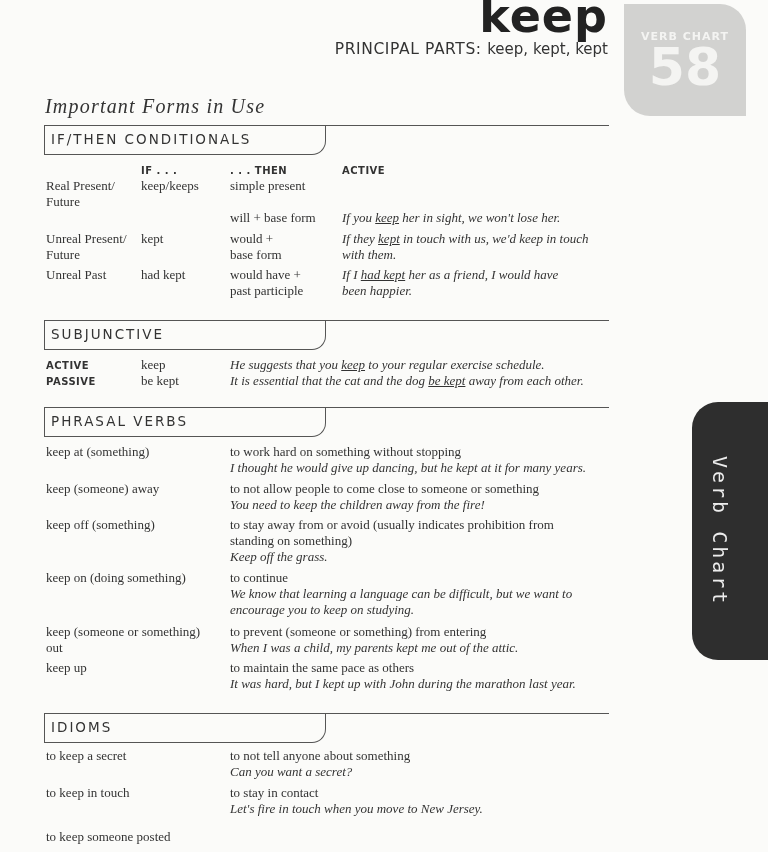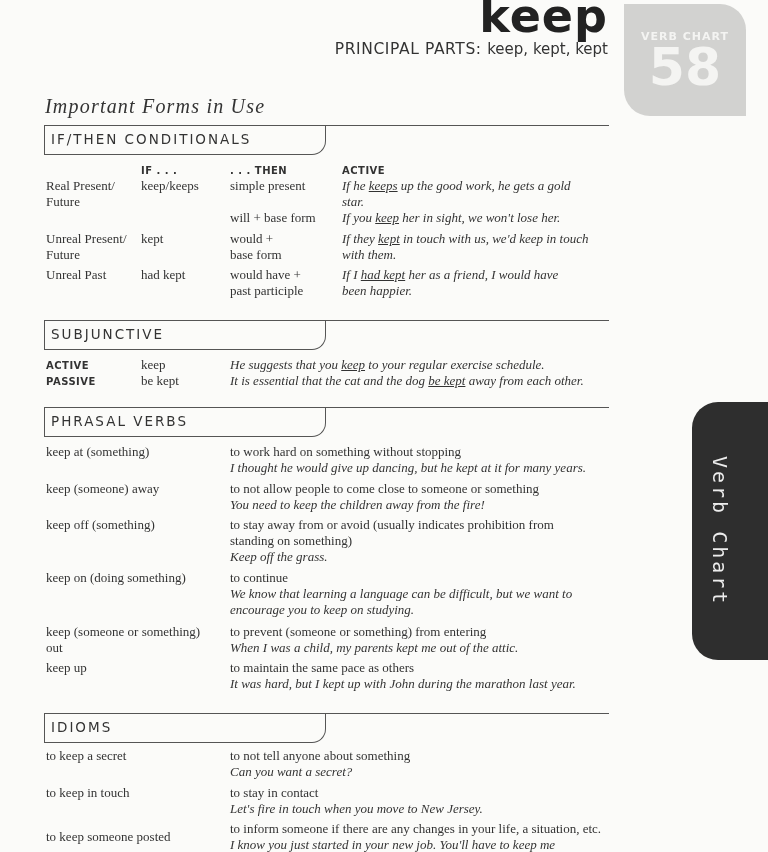--- a/index.html
+++ b/index.html
@@ -90,7 +90,6 @@
   <div class="row" style="left:2px;top:53px;"><span>Real Present/</span><br><span>Future</span></div>
   <div class="row" style="left:97px;top:53px;">keep/keeps</div>
   <div class="row" style="left:186px;top:53px;">simple present</div>
-  <div class="row it" style="left:298px;top:53px;width:270px;"><span>If he </span><span class="u">keeps</span><span> up the good work, he gets a gold</span><br><span>star.</span></div>
 
   <div class="row" style="left:186px;top:85px;">will + base form</div>
   <div class="row it" style="left:298px;top:85px;width:270px;font-family:Liberation Serif, serif;"><span>If you </span><span class="u">keep</span><span> her in sight, we won't lose her.</span></div>

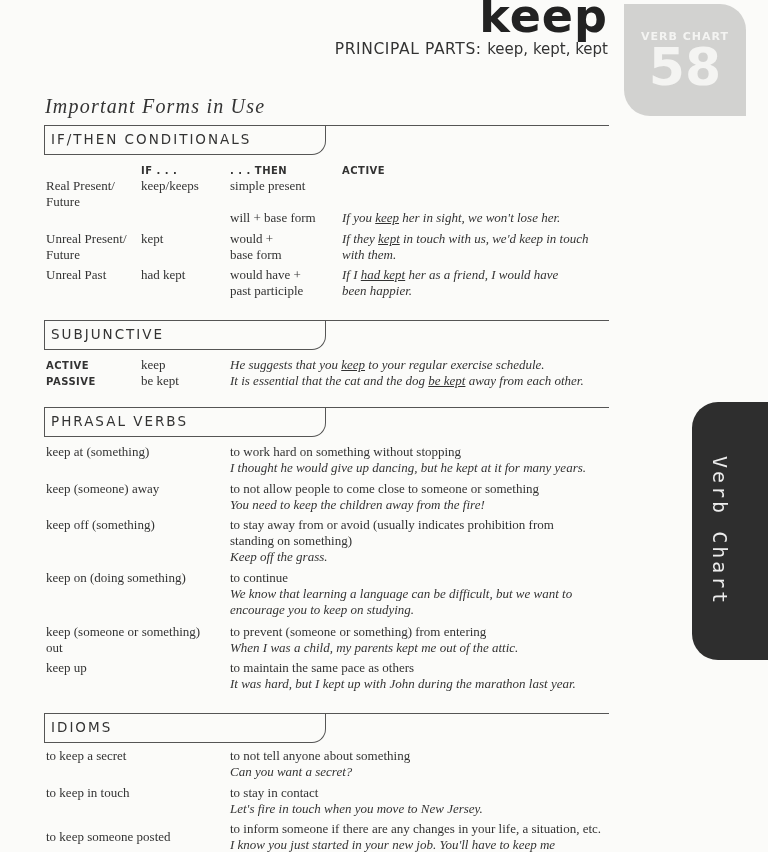--- a/index.html
+++ b/index.html
@@ -156,7 +156,6 @@
   <div class="row" style="left:186px;top:72px;width:390px;"><span>to stay in contact</span><br><span class="it">Let's fire in touch when you move to New Jersey.</span></div>
 
   <div class="row" style="left:2px;top:116px;">to keep someone posted</div>
-  <div class="row" style="left:186px;top:108px;width:400px;"><span>to inform someone if there are any changes in your life, a situation, etc.</span><br><span class="it">I know you just started in your new job. You'll have to keep me</span></div>
 </div>
 
 <div class="side-tab">

